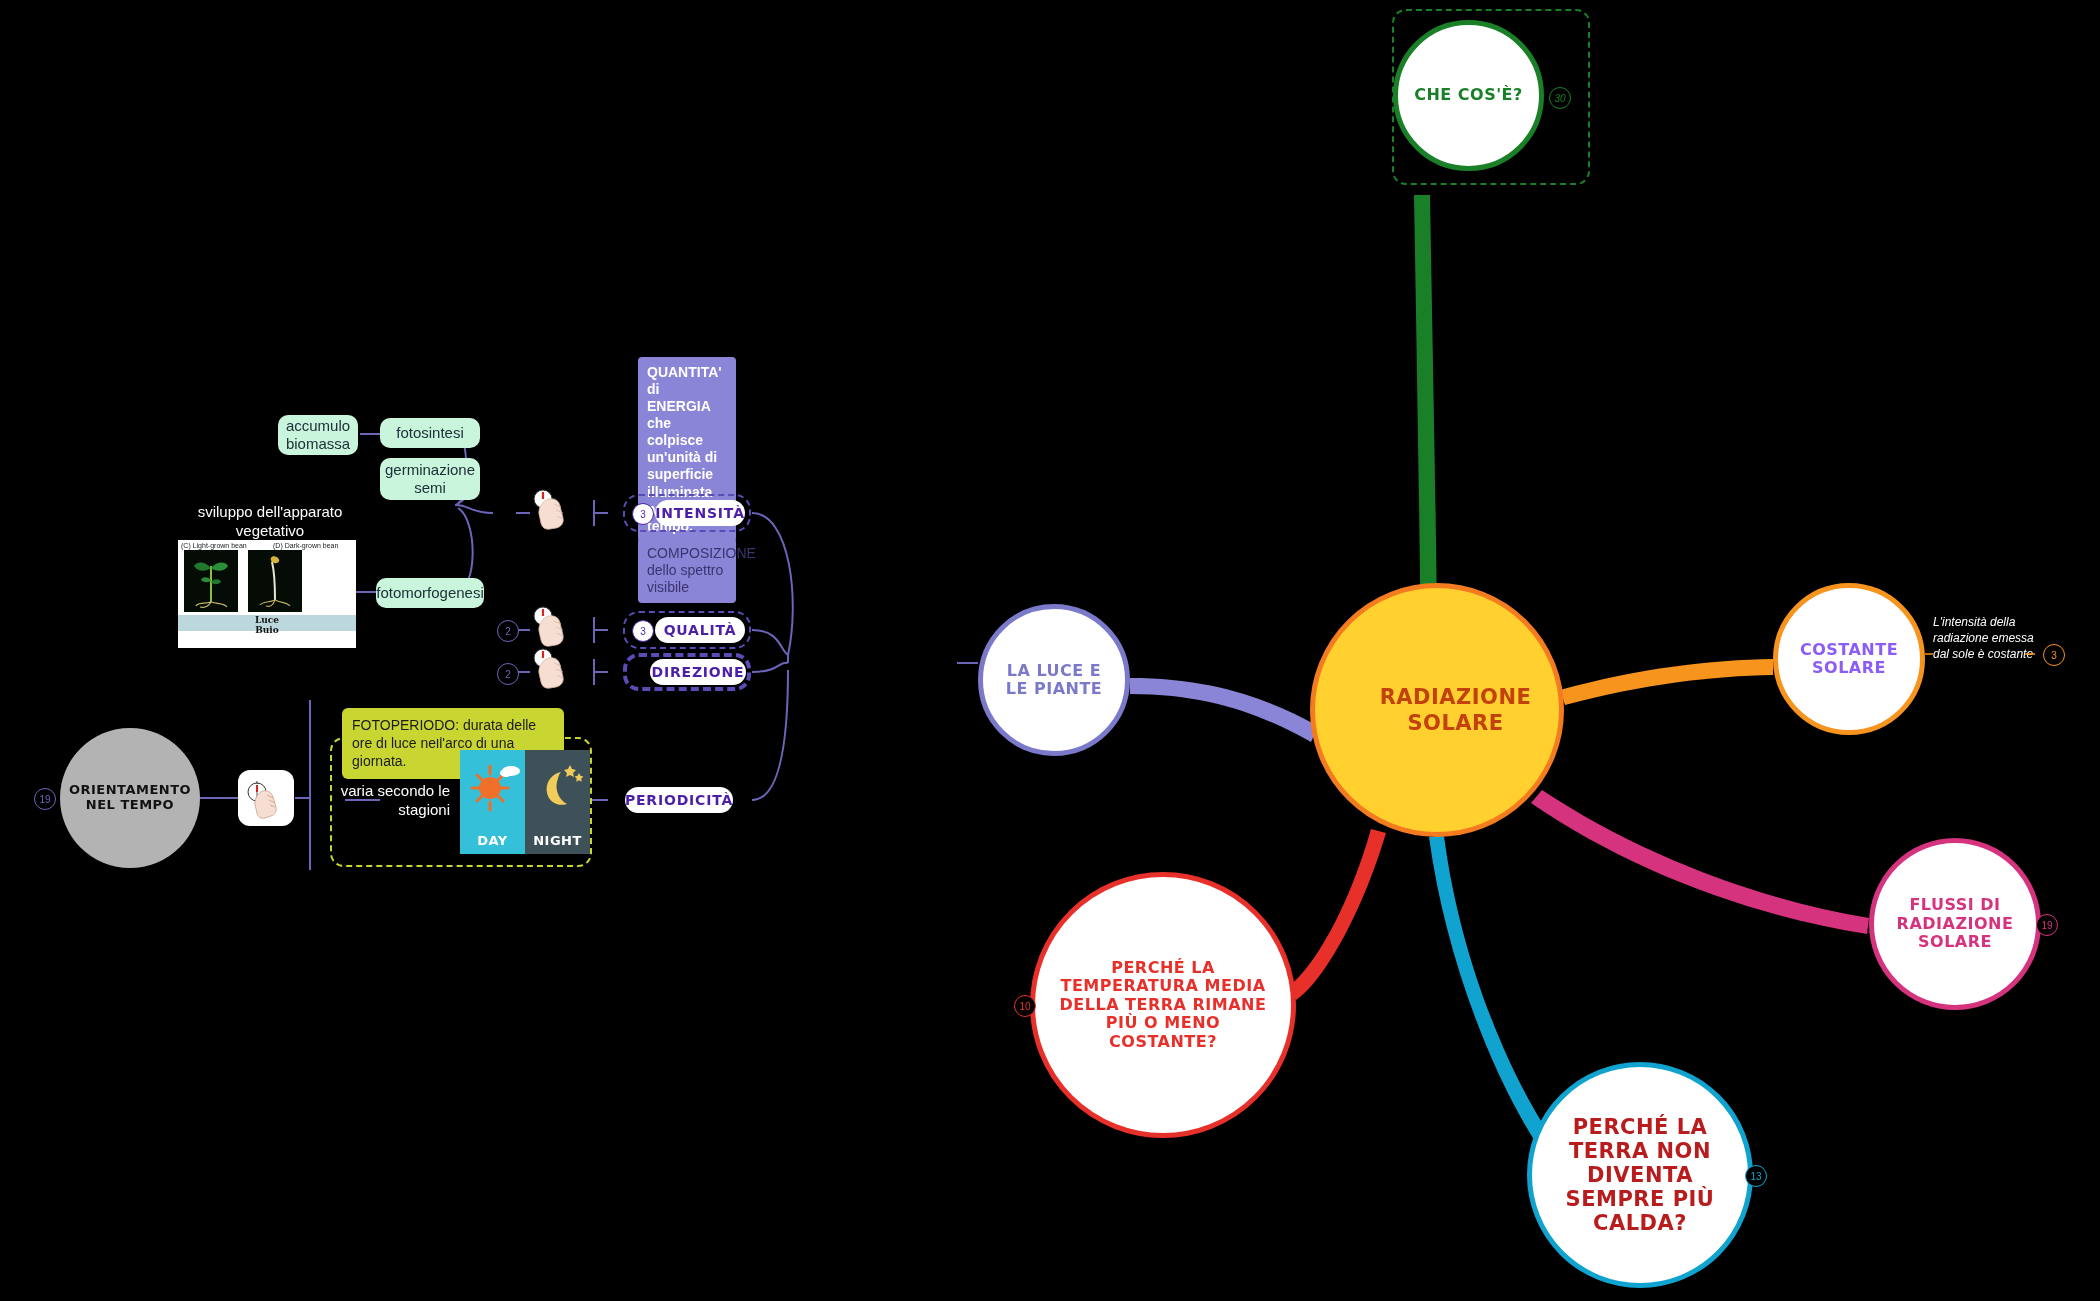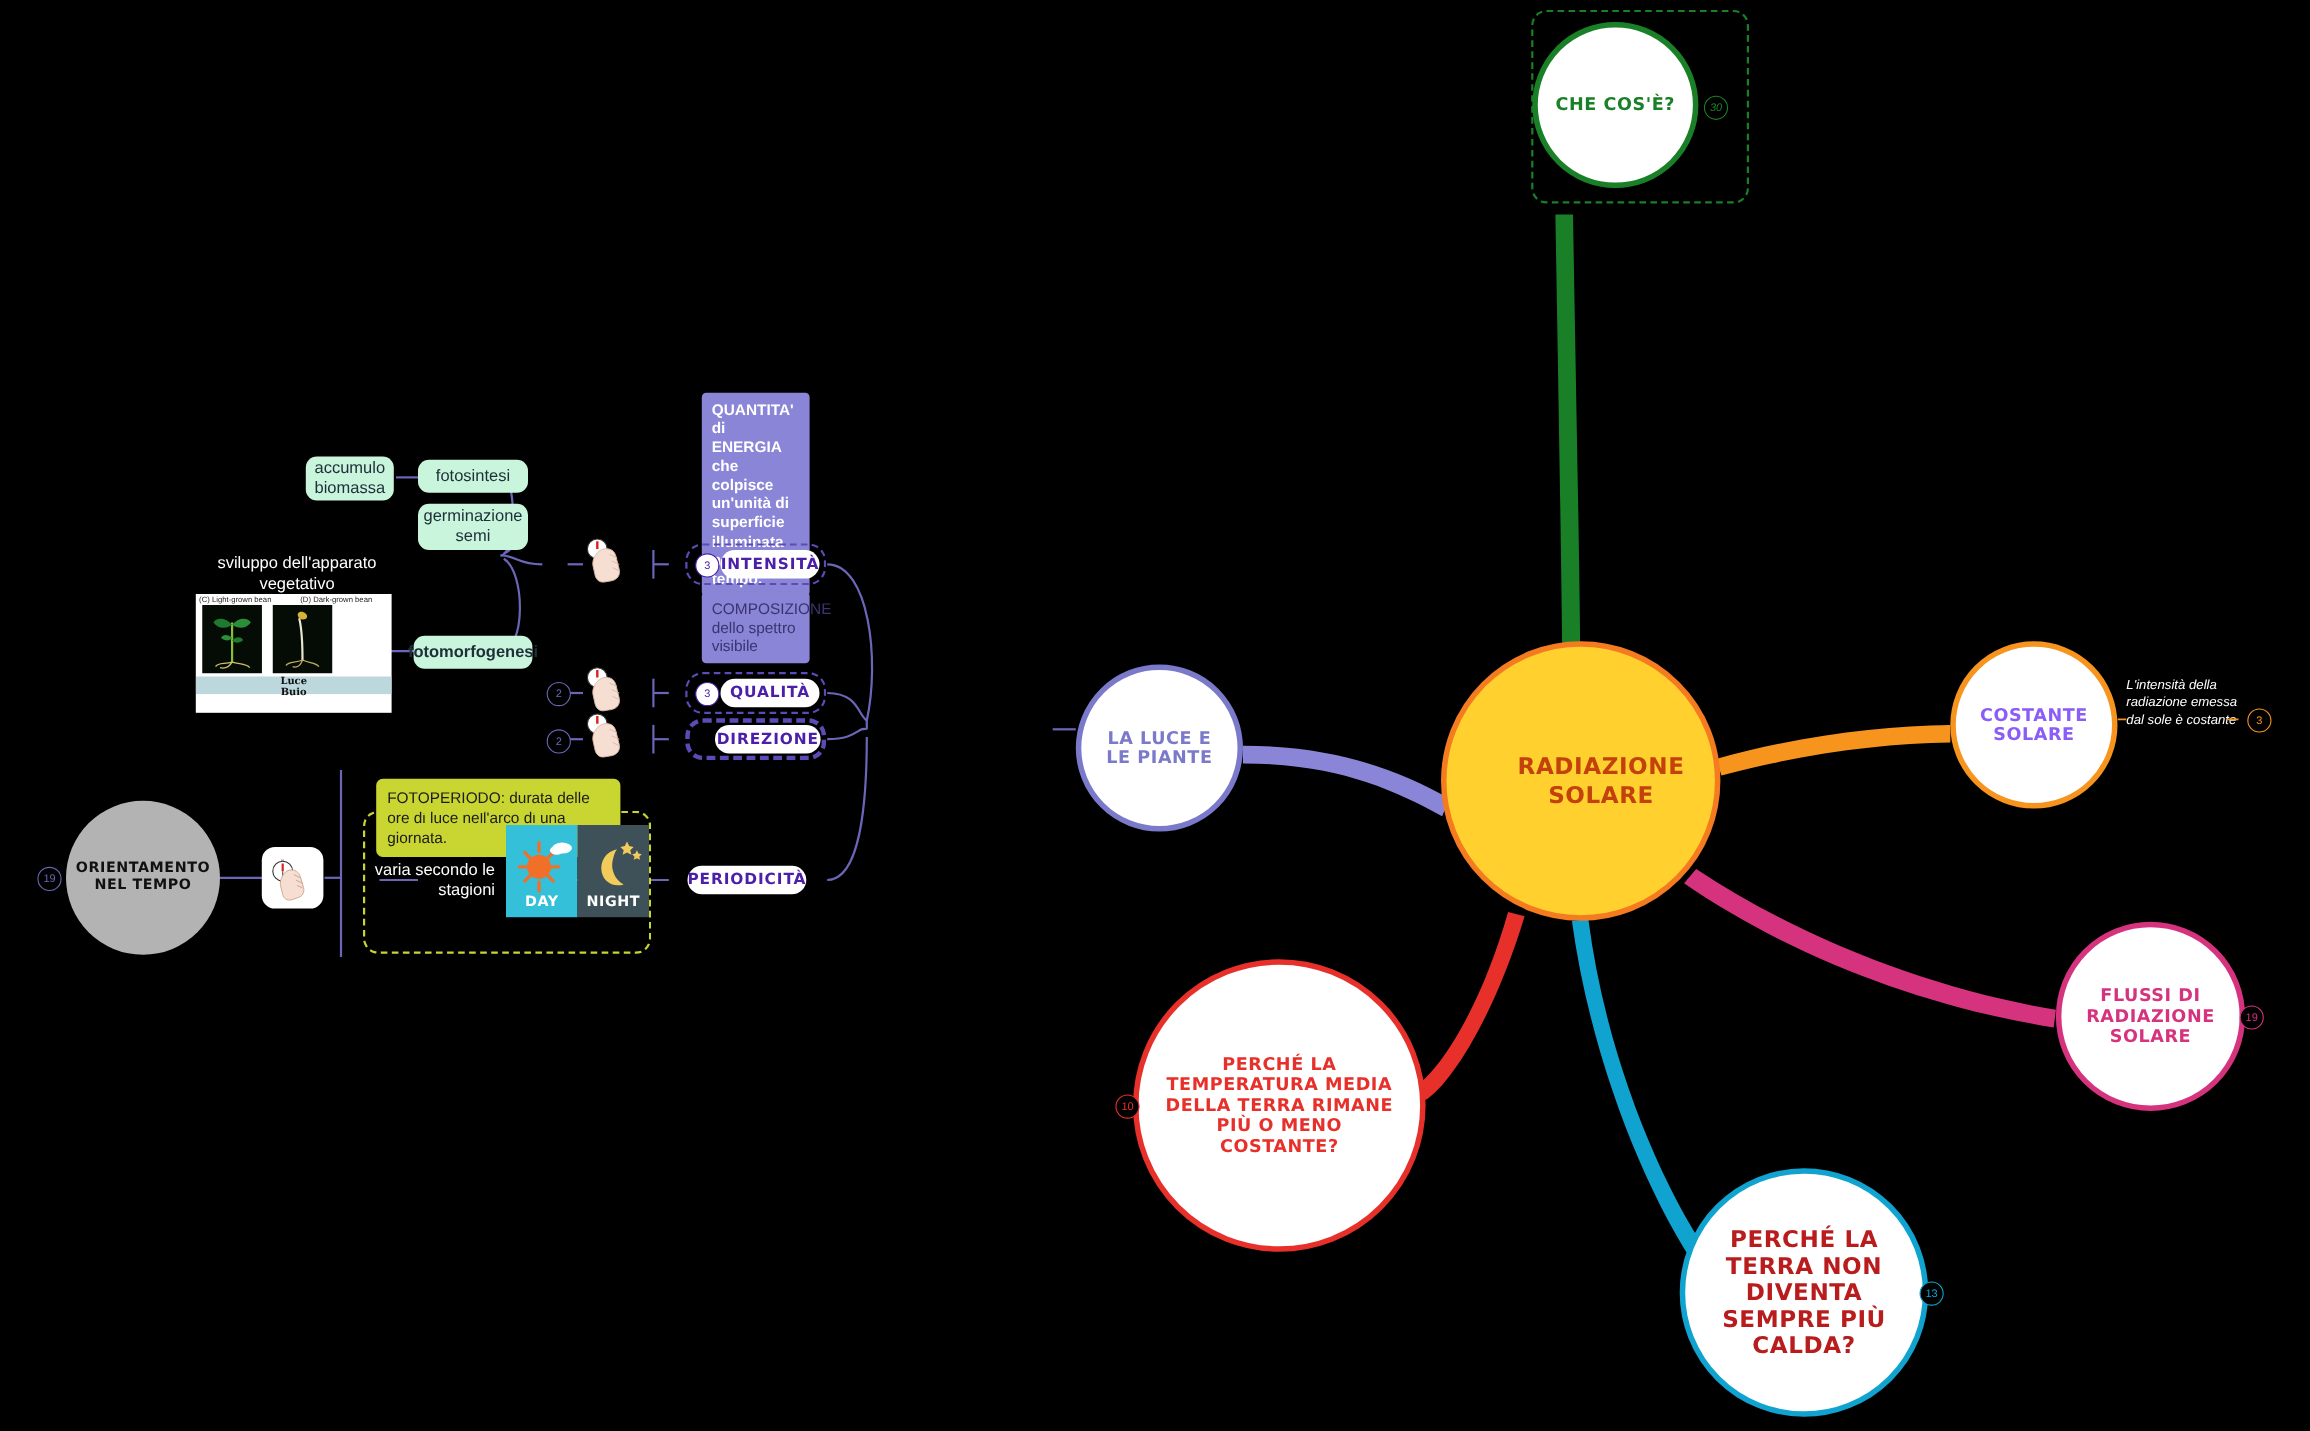--- a/index.html
+++ b/index.html
@@ -256,7 +256,7 @@
   <div class="node pill mint" style="left:278px;top:415px;width:80px;height:40px;">accumulo biomassa</div>
   <div class="node pill mint" style="left:380px;top:418px;width:100px;height:30px;">fotosintesi</div>
   <div class="node pill mint" style="left:380px;top:458px;width:100px;height:42px;">germinazione semi</div>
-  <div class="node pill mint" style="left:376px;top:578px;width:108px;height:30px;font-weight:bold;">fotomorfogenesi</div>
+  <div class="node pill mint" style="left:376px;top:578px;width:108px;height:30px;">fotomorfogenesi</div>
 
   <div class="node plain" style="left:180px;top:503px;width:180px;">sviluppo dell'apparato vegetativo</div>
   <div class="node photo" style="left:178px;top:540px;width:178px;height:108px;">

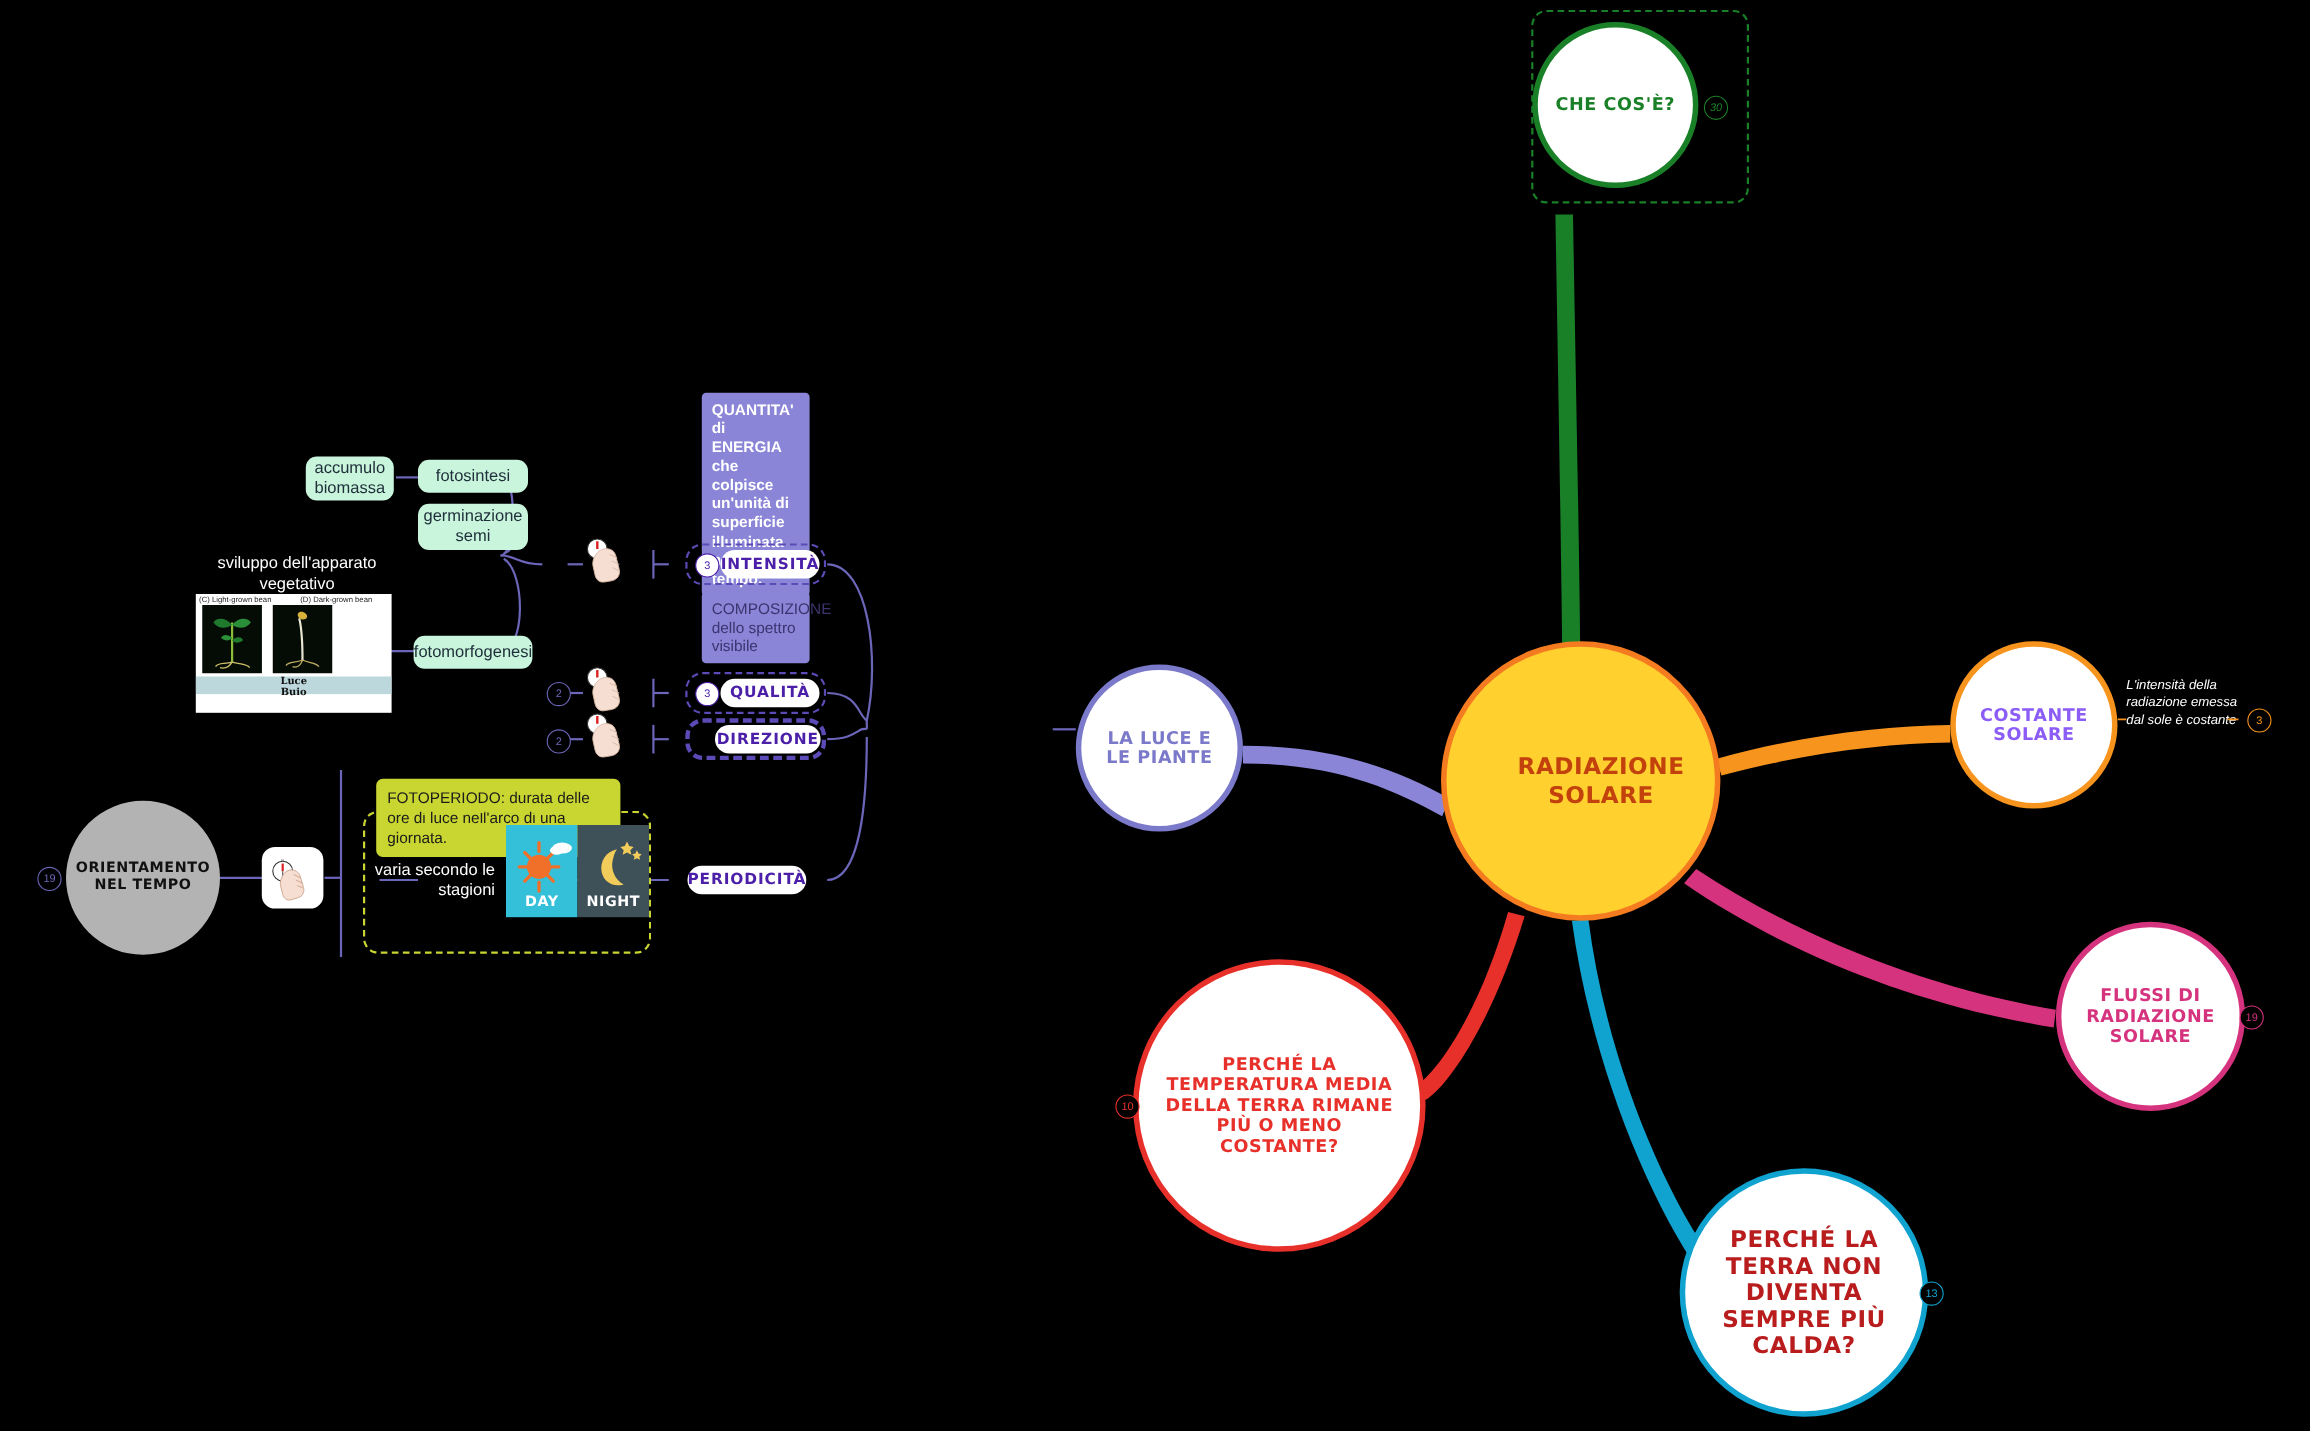--- a/index.html
+++ b/index.html
@@ -94,7 +94,7 @@
                font-weight:700;color:#111;margin-top:3px;flex-direction:column;}
 
   
-  .daynight{display:flex;width:130px;height:84px;overflow:hidden;}
+  .daynight{display:flex;width:130px;height:104px;overflow:hidden;}
   .daynight .day{flex:1;background:#35c0da;position:relative;}
   .daynight .night{flex:1;background:#3f5158;position:relative;}
   .daynight .lbl{position:absolute;bottom:6px;width:100%;text-align:center;

